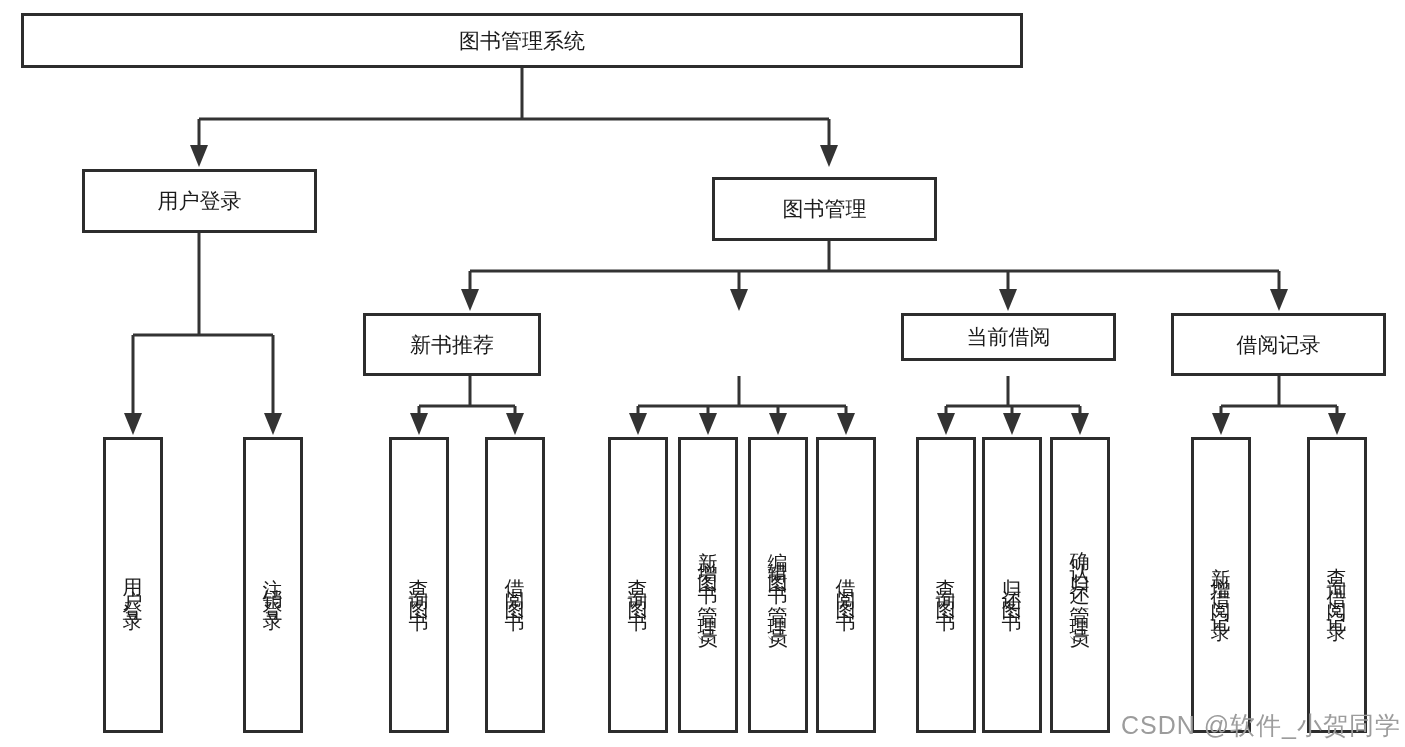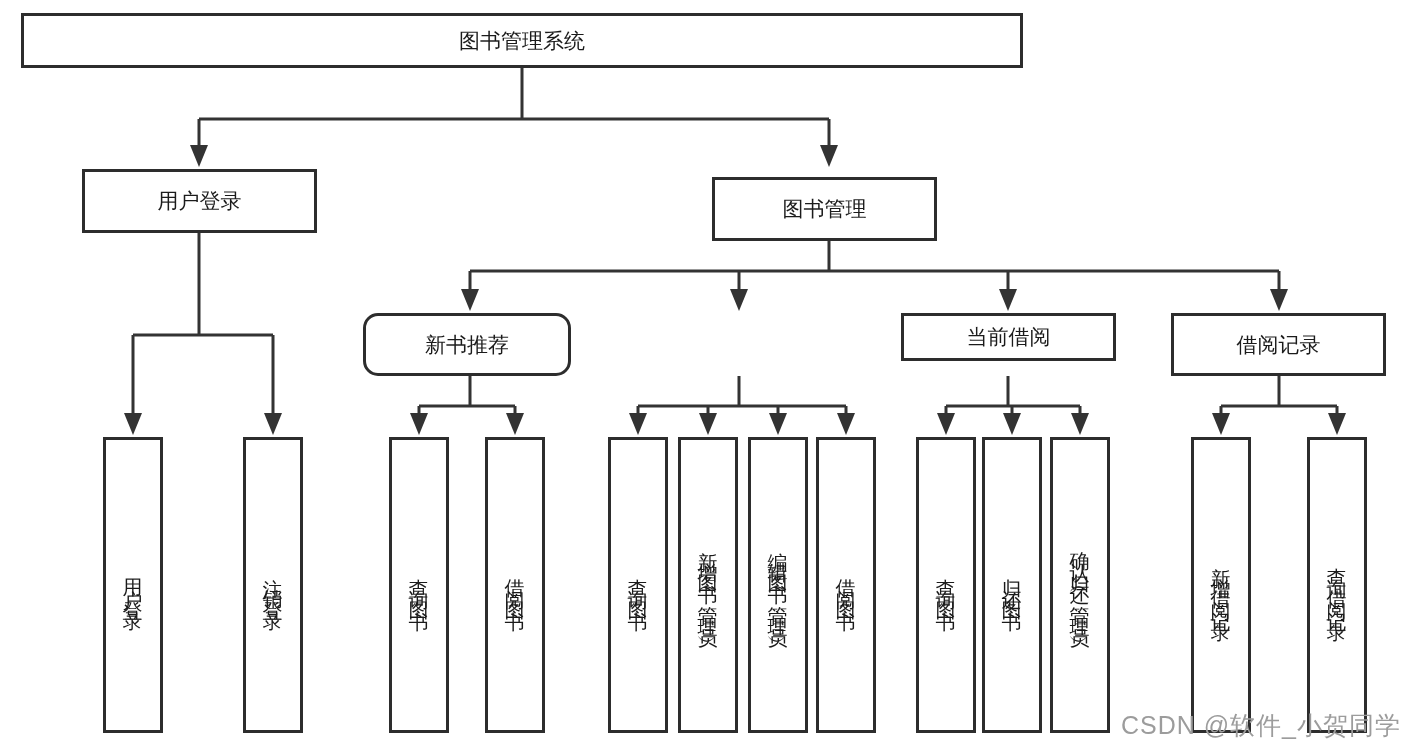--- a/index.html
+++ b/index.html
@@ -57,7 +57,7 @@
   .n-root   { left: 21px;   top: 13px;  width: 1002px; height: 55px; }
   .n-login  { left: 82px;   top: 169px; width: 235px;  height: 64px; }
   .n-mgmt   { left: 712px;  top: 169px; width: 225px;  height: 64px; margin-top: 8px; }
-  .n-newrec { left: 363px;  top: 313px; width: 208px;  height: 63px; border-radius: 15px; }
+  .n-newrec { left: 363px;  top: 313px; width: 178px;  height: 63px; }
   .n-borrow { left: 632px;  top: 313px; width: 215px;  height: 63px; }
   .n-current{ left: 901px;  top: 313px; width: 215px;  height: 48px; }
   .n-records{ left: 1171px; top: 313px; width: 215px;  height: 63px; }

